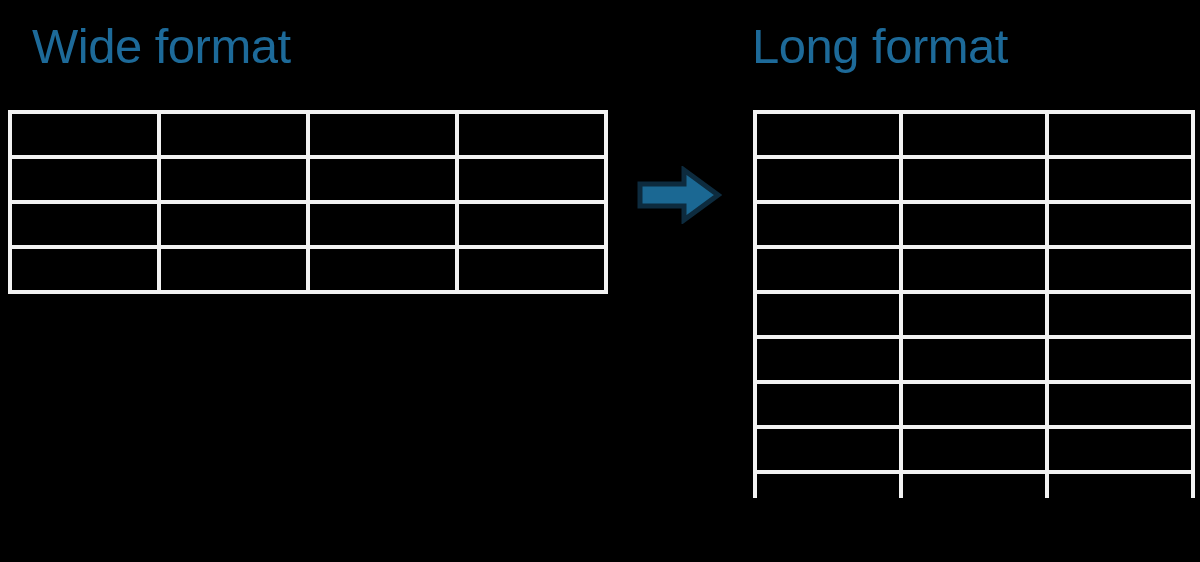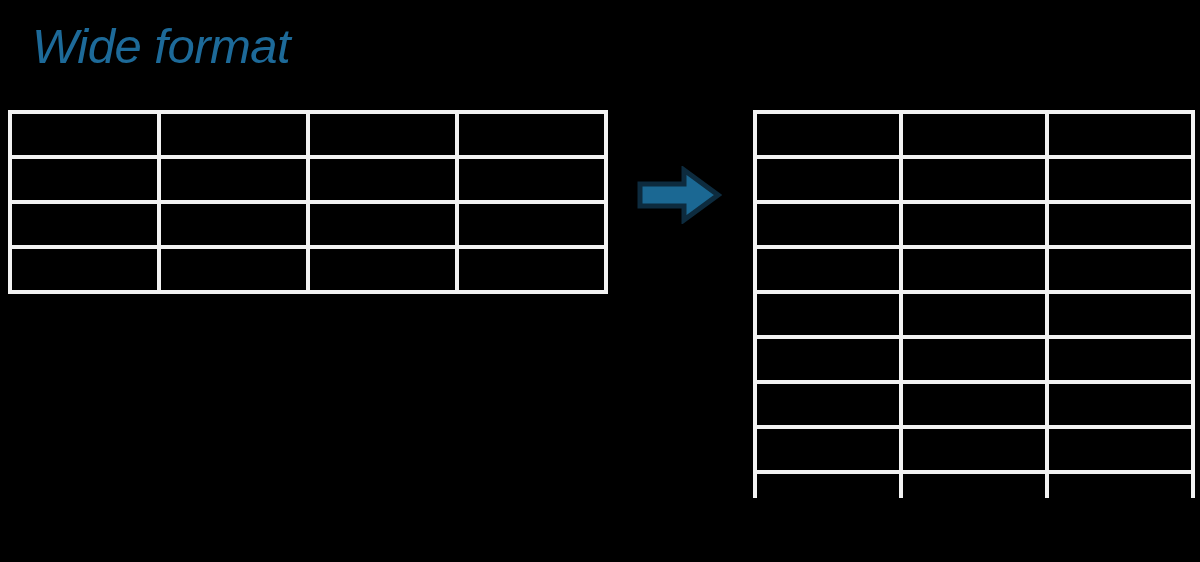--- a/index.html
+++ b/index.html
@@ -15,7 +15,6 @@
     background: #000000;
     overflow: hidden;
     font-family: "Liberation Sans", "DejaVu Sans", sans-serif;
-    font-style: italic;
   }
 
   

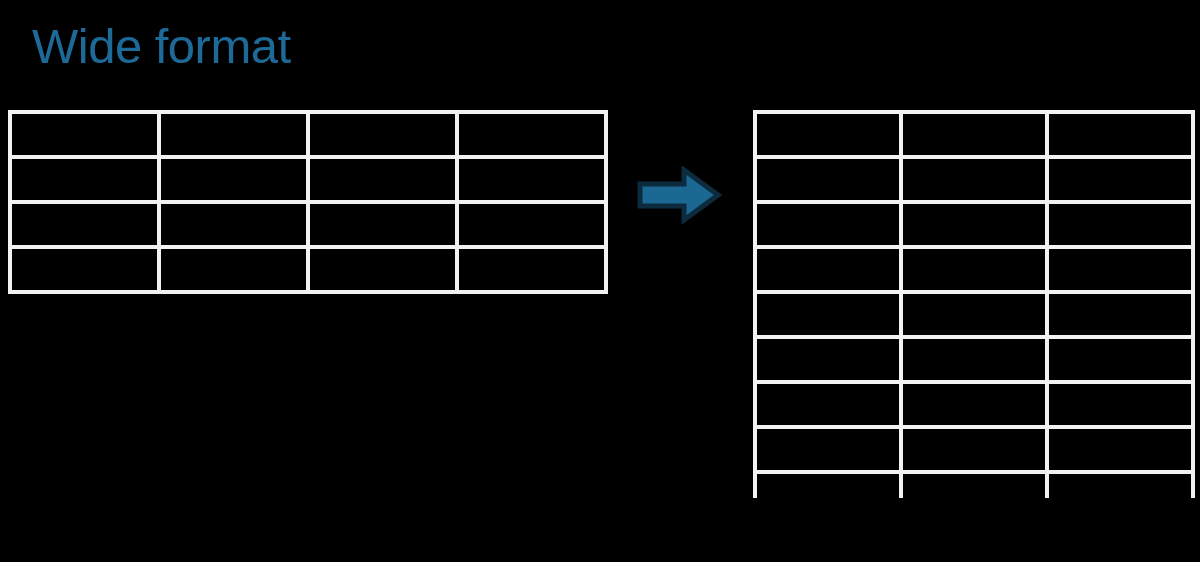--- a/index.html
+++ b/index.html
@@ -80,6 +80,7 @@
 
   <div id="title-wide" class="slide-title" style="color: rgb(29, 106, 153);">Wide format</div>
 
+  <div id="title-long" class="slide-title" style="color: rgb(29, 106, 153);">Long format</div>
 
   <table id="table-wide" class="grid-table" style="border-color: rgb(242, 242, 242);">
     <tbody>

